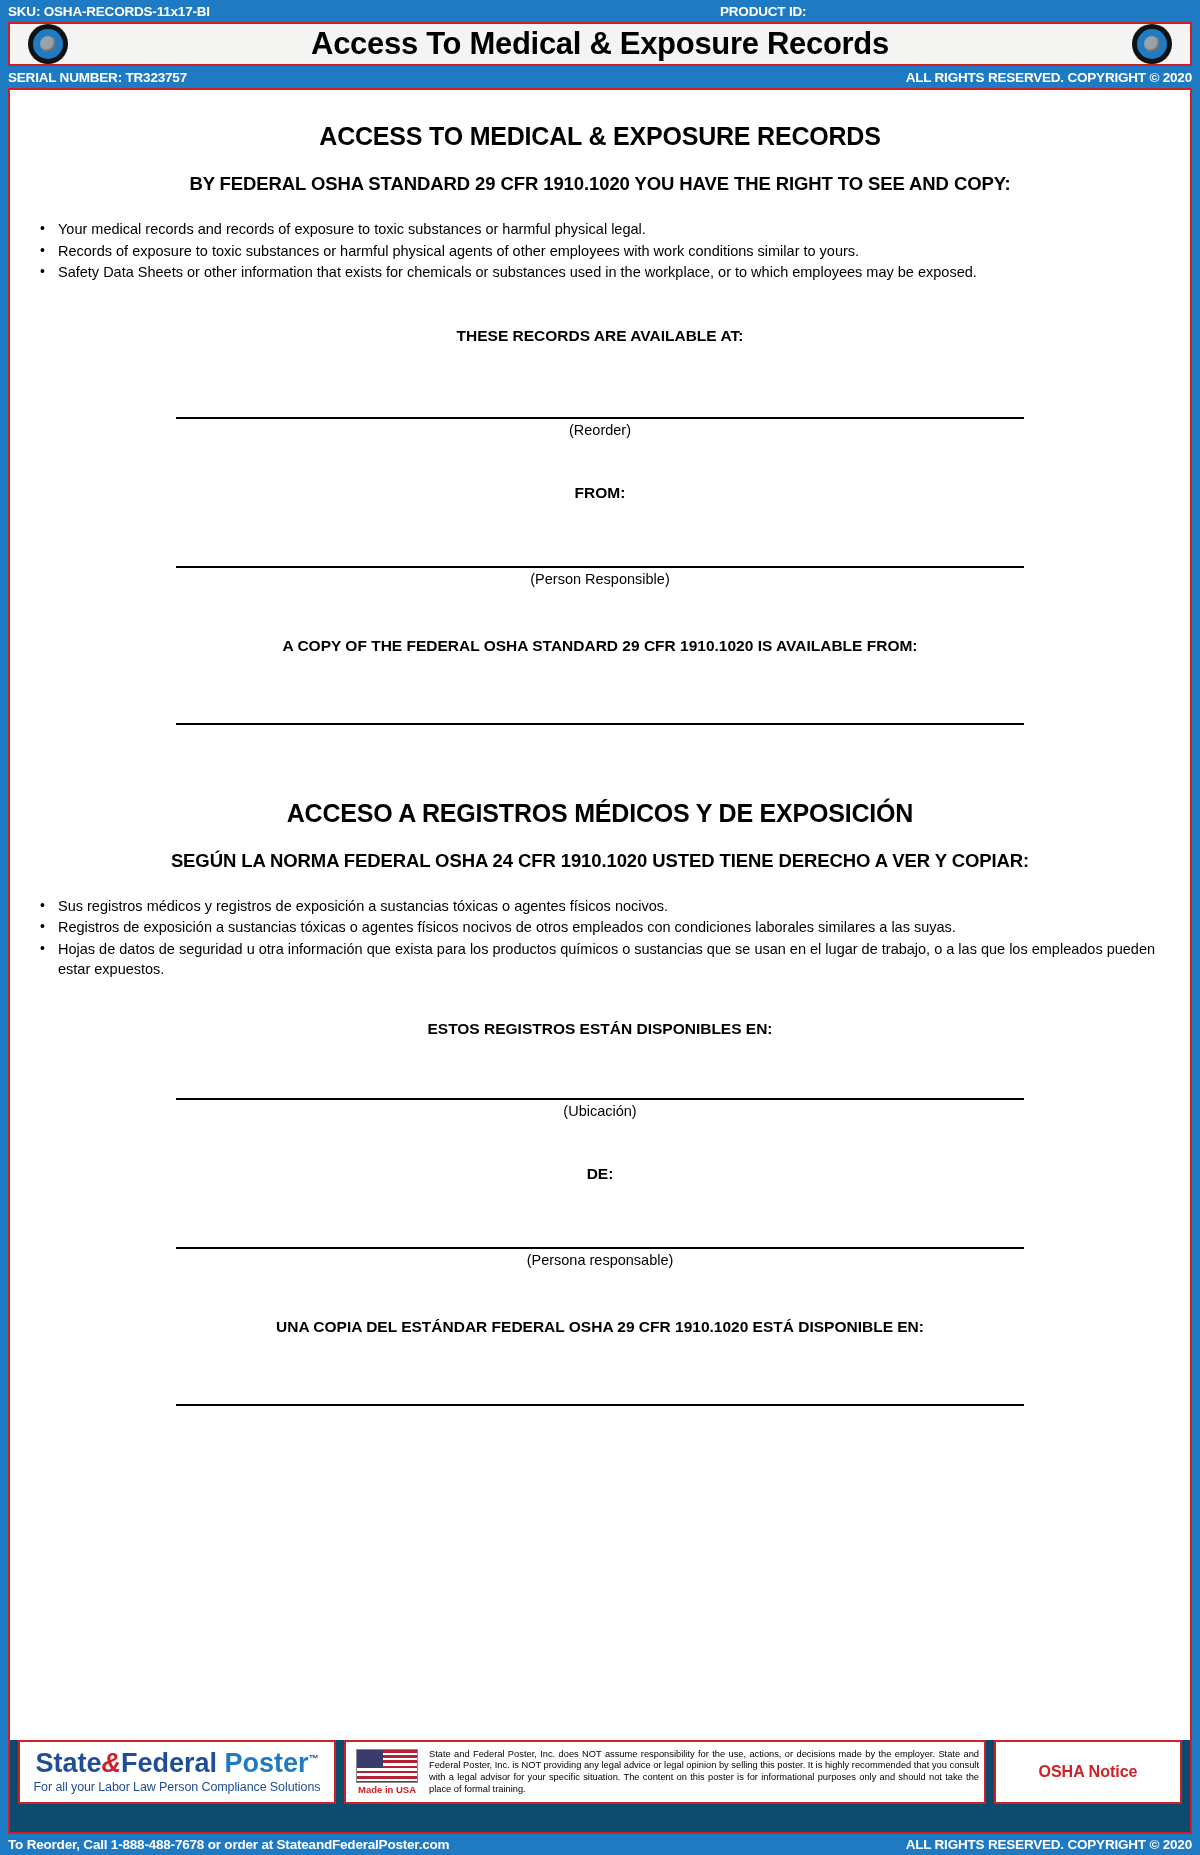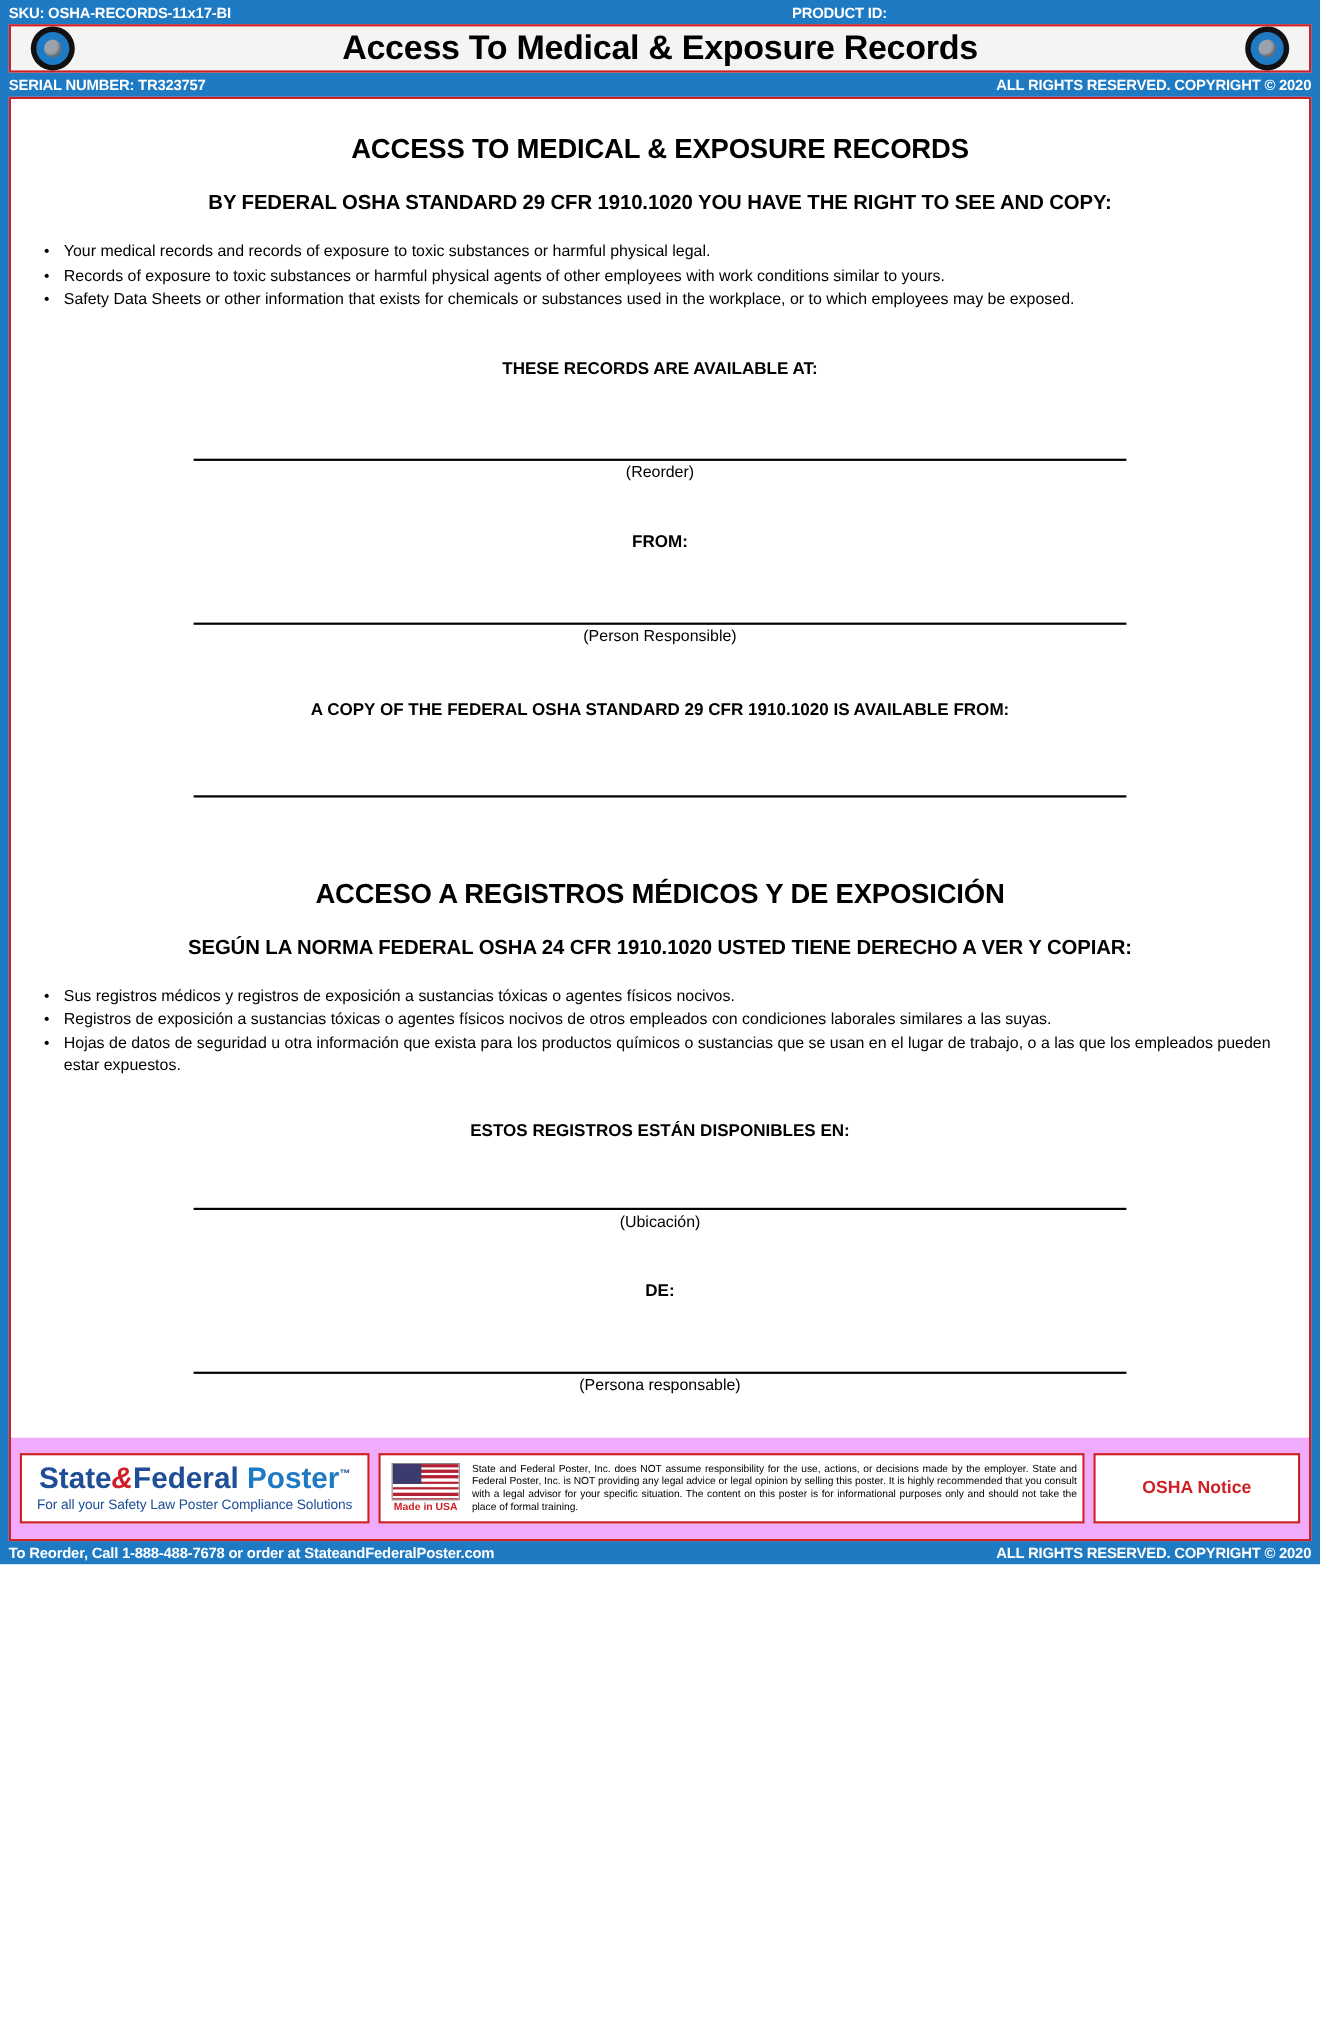--- a/index.html
+++ b/index.html
@@ -10,7 +10,7 @@
   }
   #poster {
     position: relative;
-    width: 1200px; height: 1422px;
+    width: 1200px; height: 1855px;
     background: #1f7ac4;
     overflow: hidden;
   }

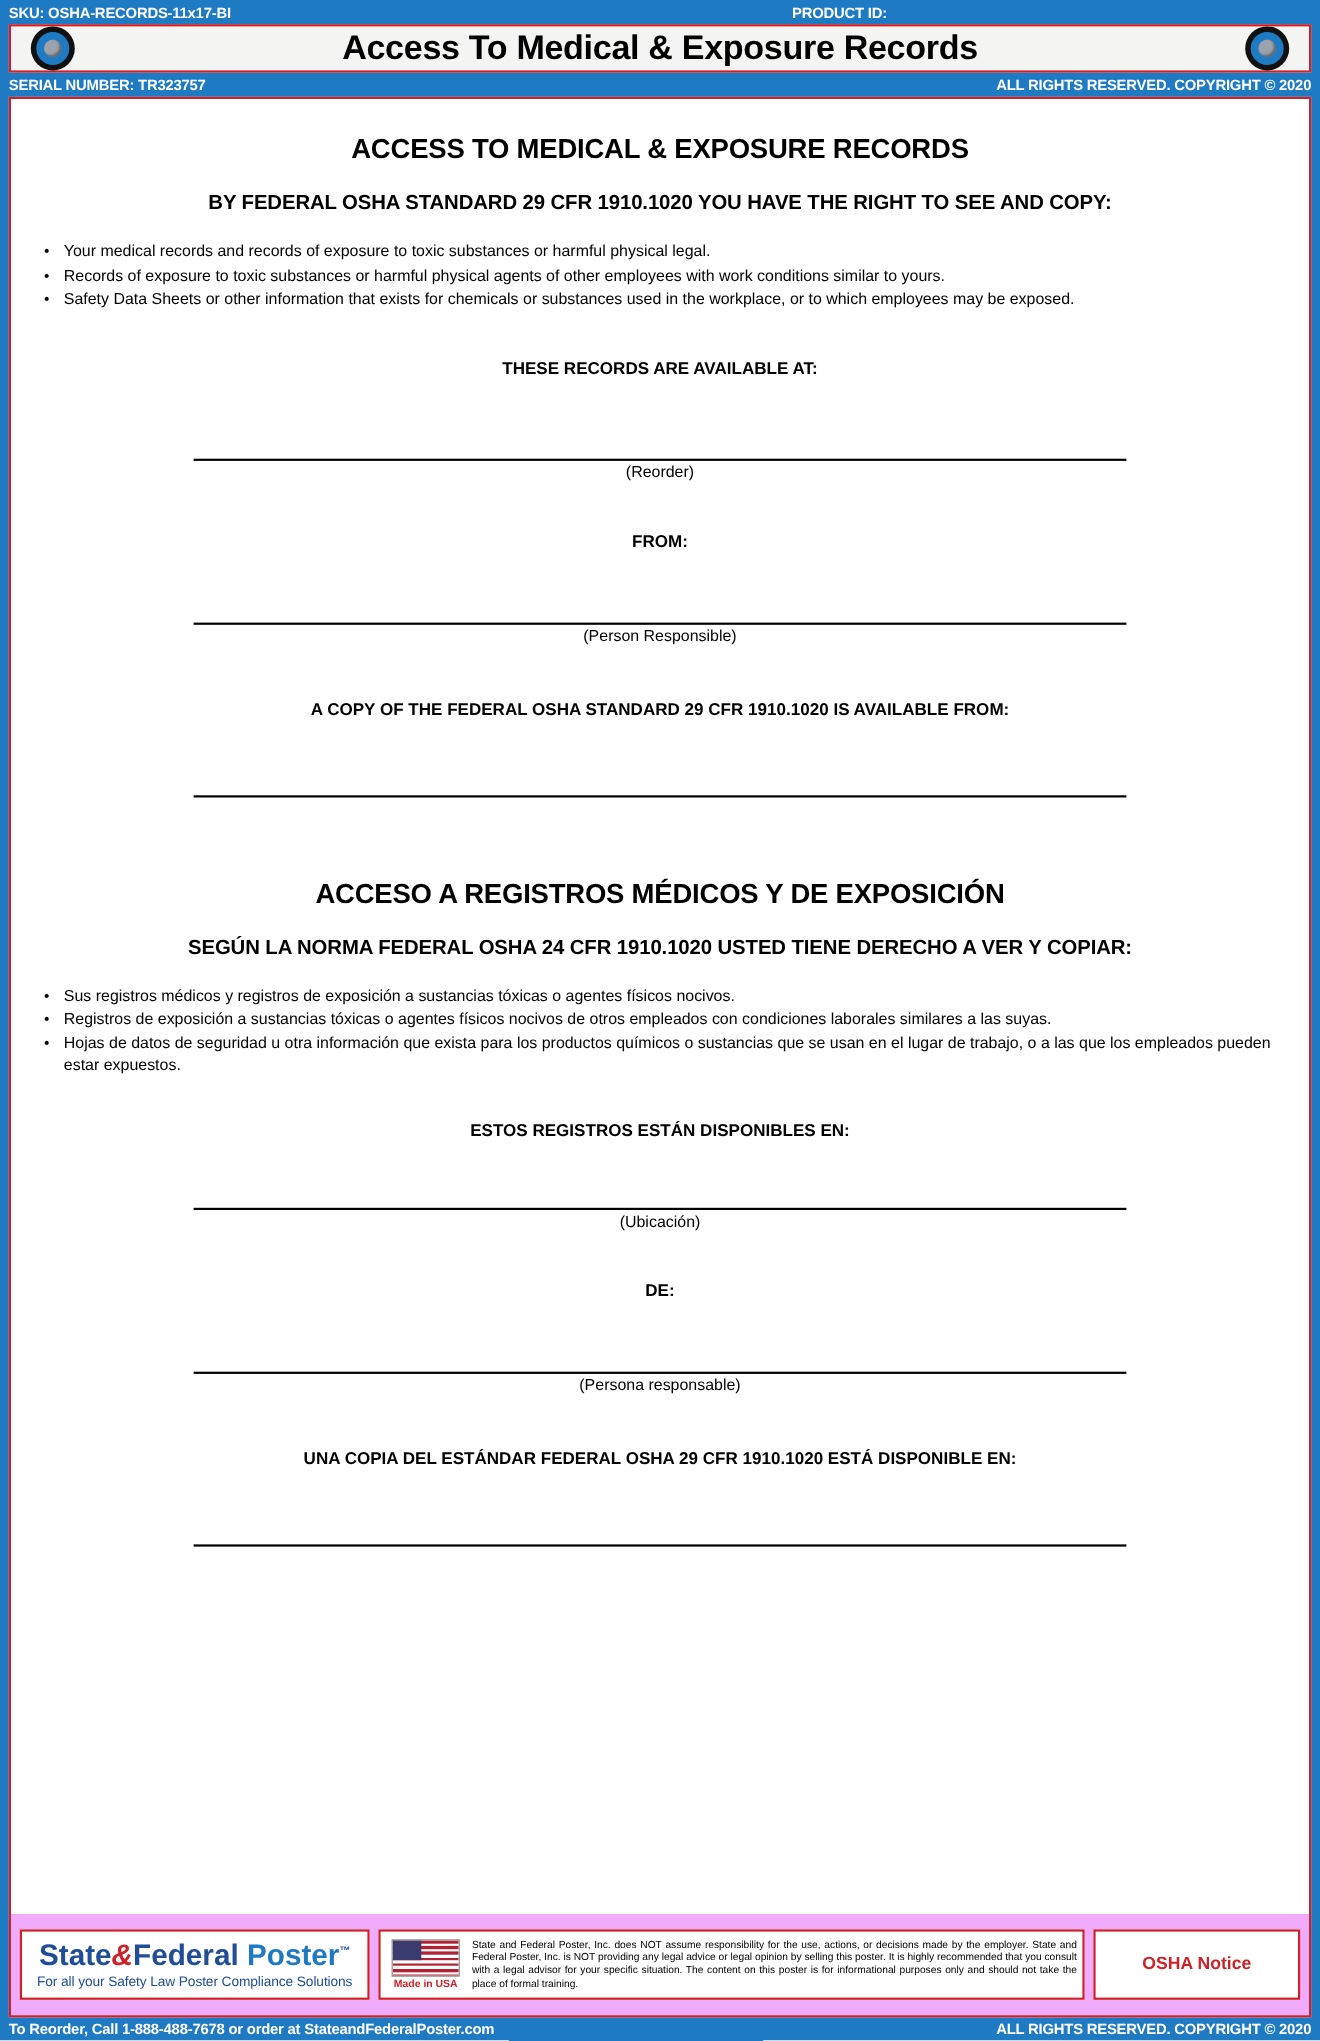--- a/index.html
+++ b/index.html
@@ -134,10 +134,10 @@
     position: absolute;
     left: 0; right: 0; bottom: 0;
     height: 92px;
-    display: flex; align-items: center;
+    display: flex; align-items: flex-start;
     padding: 0 8px;
     gap: 8px;
-    background: #f0abfc;
+    background: #0c4a6e;
   }
   .footer-box {
     border: 2px solid #cf2027;

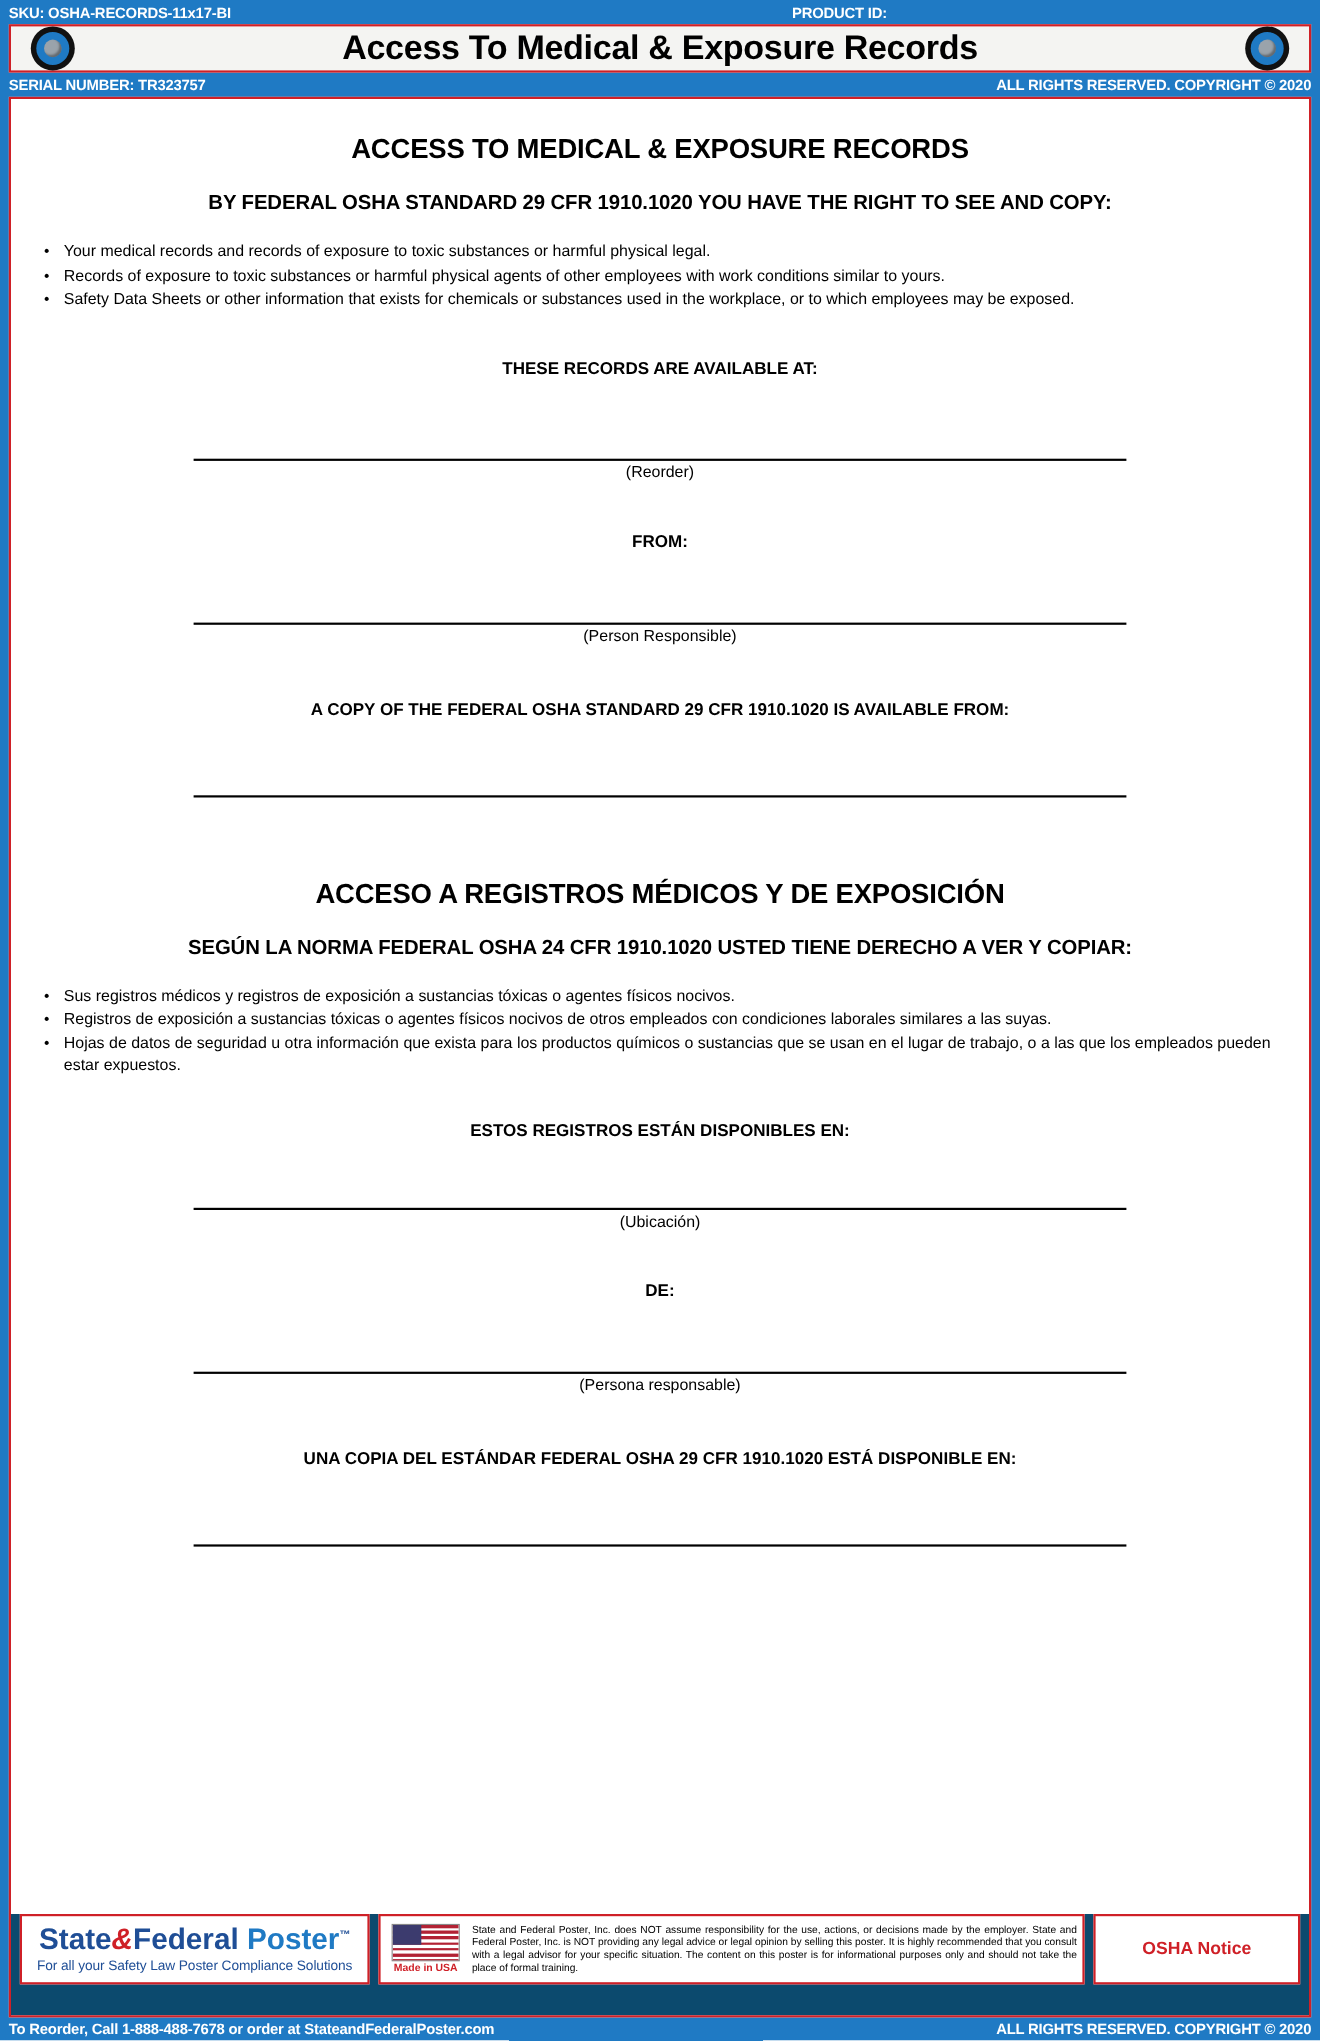--- a/index.html
+++ b/index.html
@@ -306,7 +306,7 @@
 
       <div class="footer-box brand-box">
         <div class="brand-line1"><span class="brand-state">State</span><span class="brand-amp">&amp;</span><span class="brand-federal">Federal</span> <span class="brand-poster">Poster</span><span class="brand-tm">™</span></div>
-        <div class="brand-line2">For all your Safety Law Poster Compliance Solutions</div>
+        <div class="brand-line2">For all your Labor Law Person Compliance Solutions</div>
       </div>
 
       <div class="footer-box disclaimer-box">

